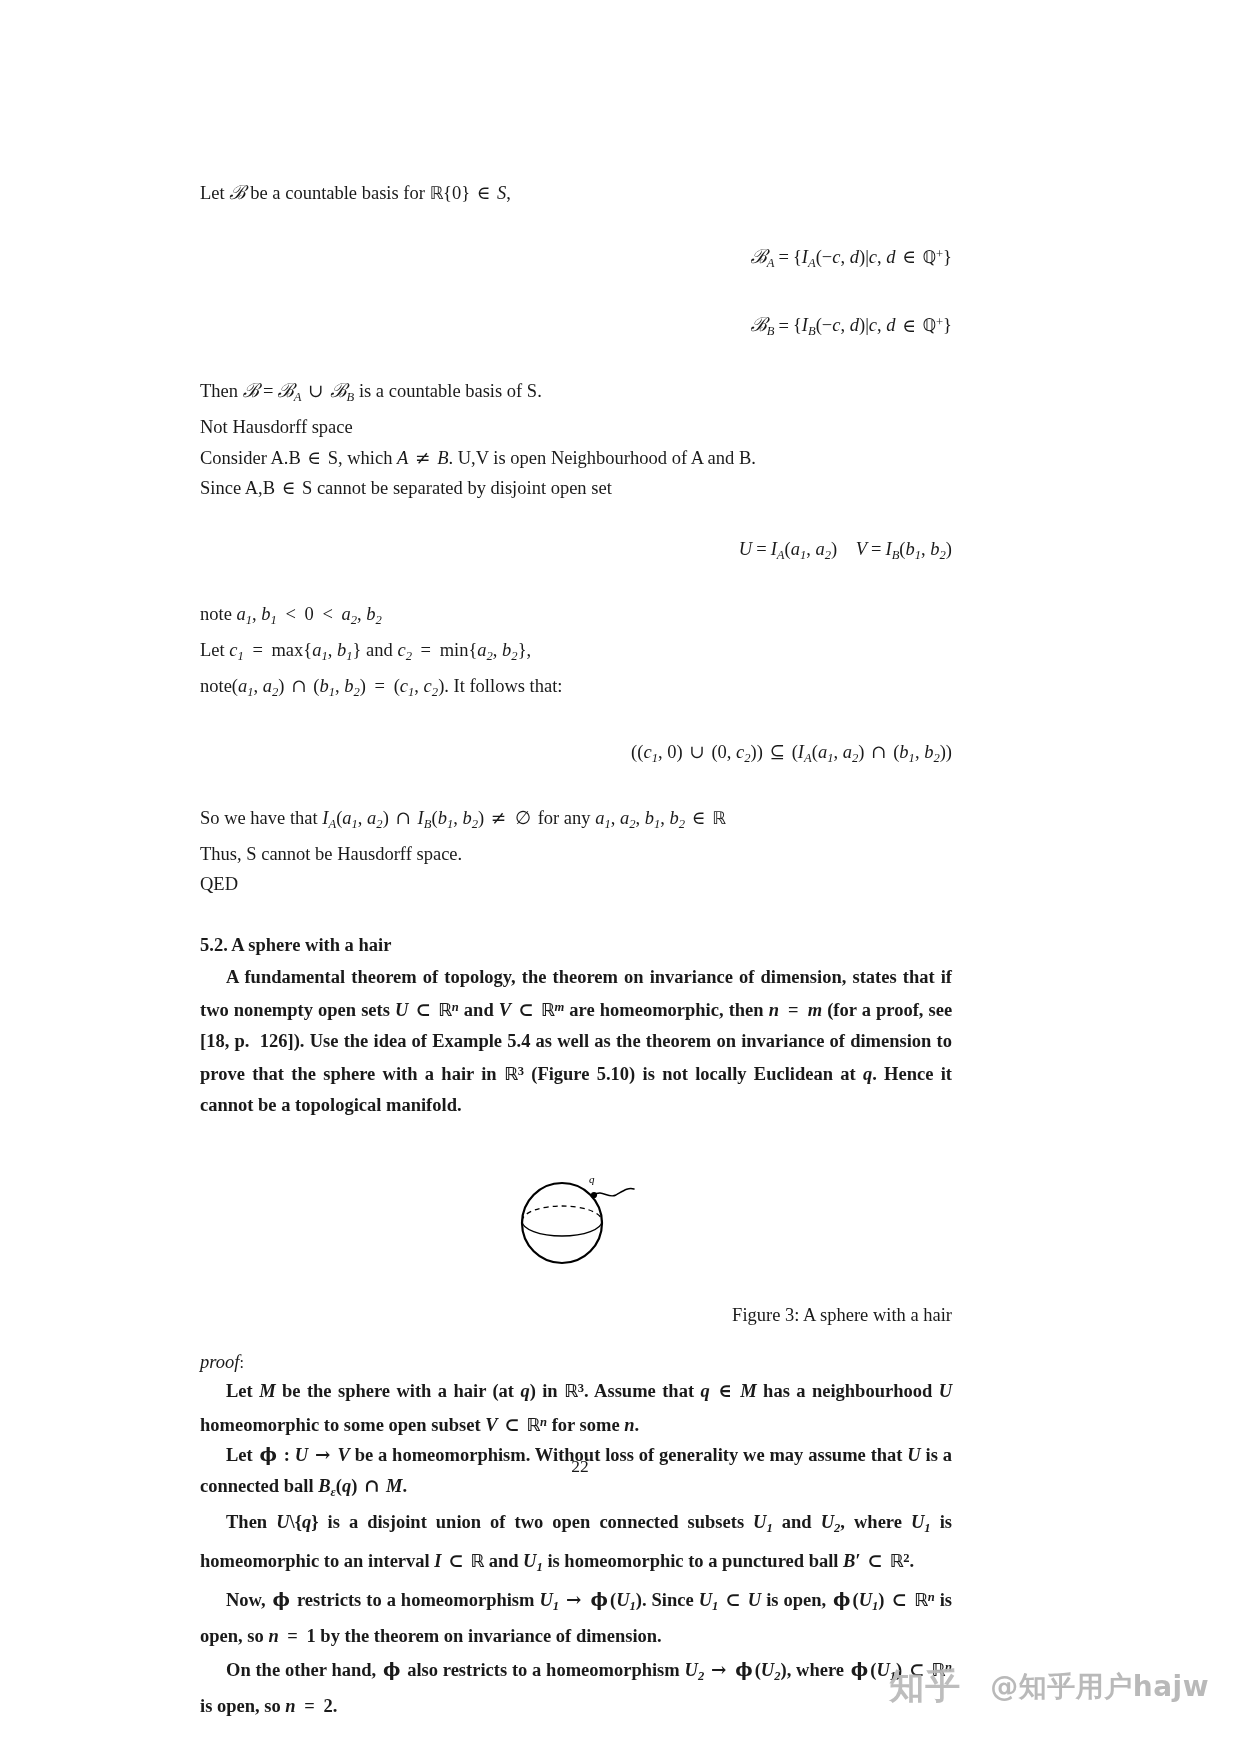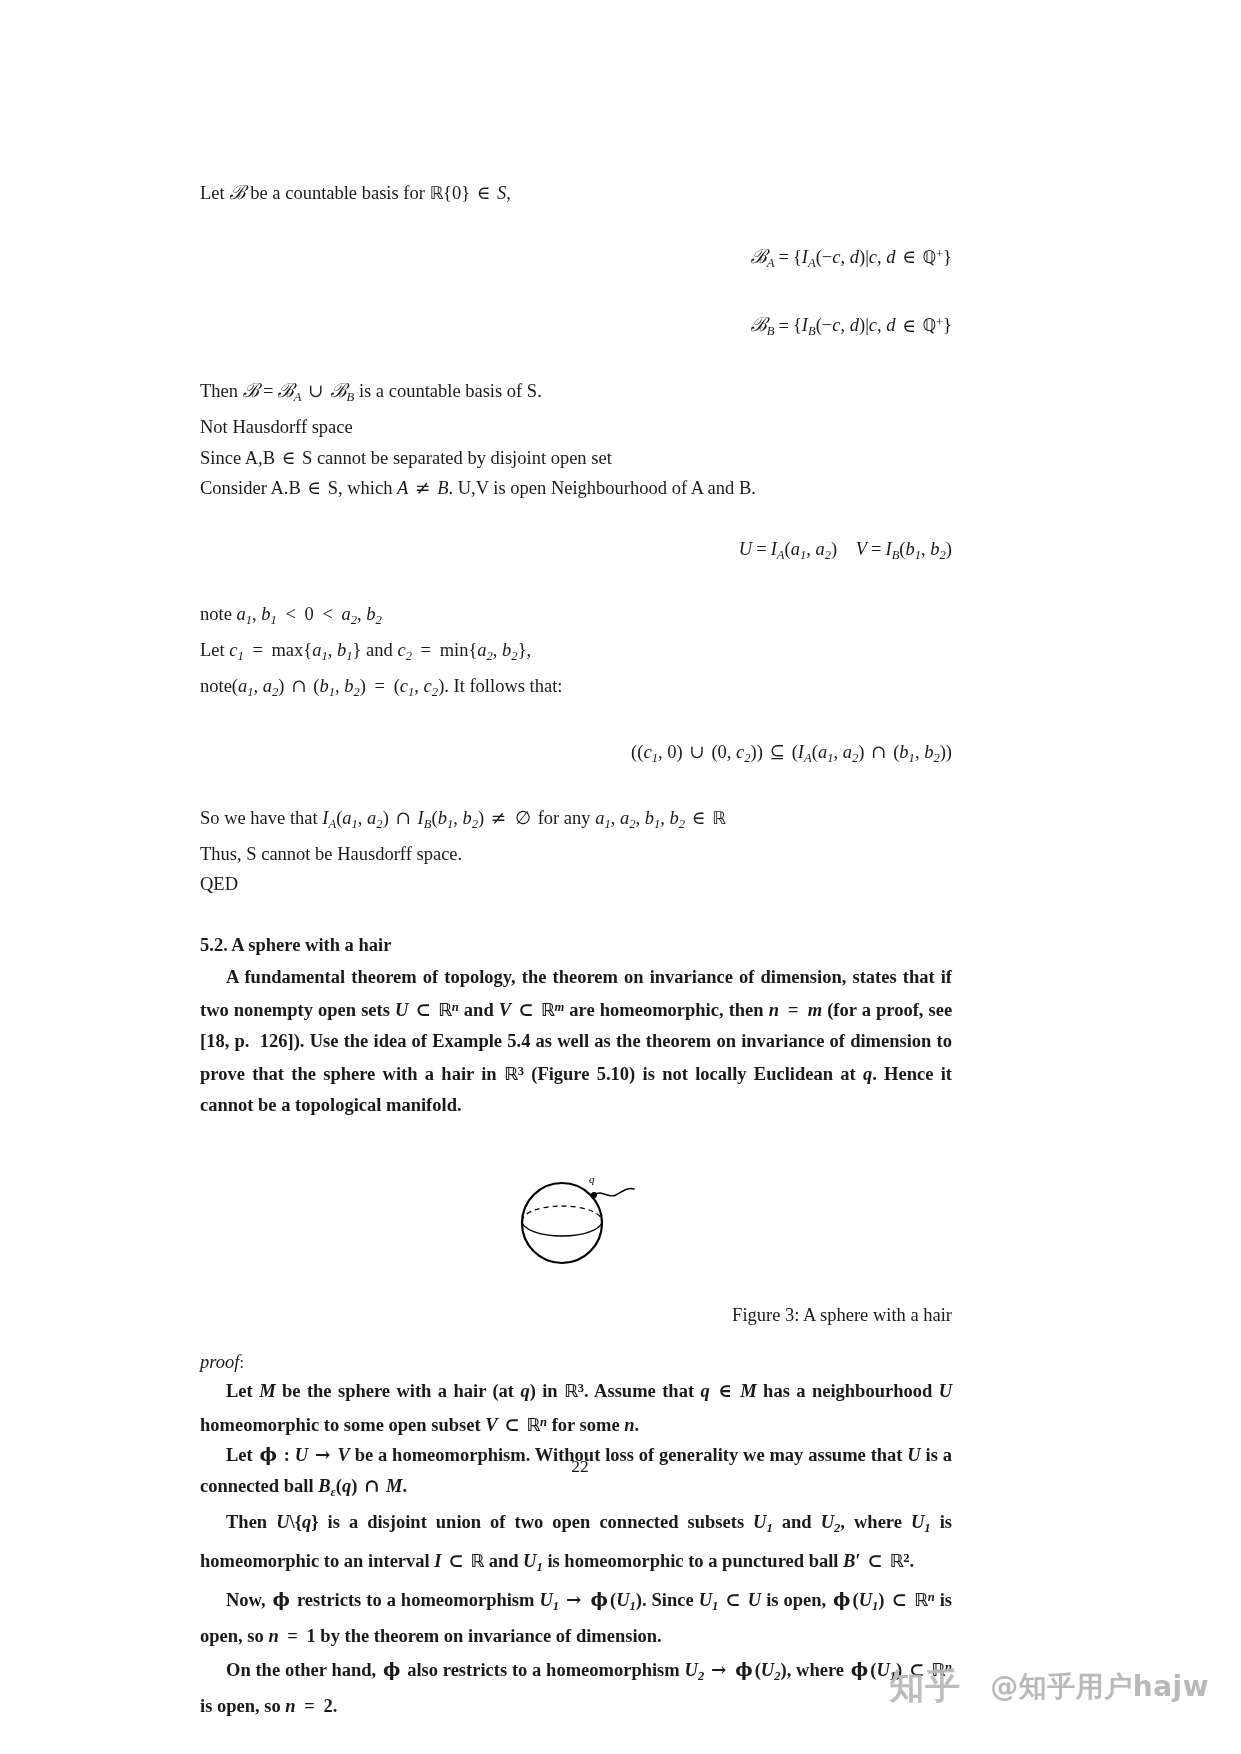--- a/index.html
+++ b/index.html
@@ -167,11 +167,11 @@
     <div class="line">Not Hausdorff space</div>
 
     <div class="line">
+      Consider A.B <span class="sym">∈</span> S, which <i>A</i> <span class="sym">≠</span> <i>B</i>. U,V is open Neighbourhood of A and B.
+    </div>
+
+    <div class="line">
       Since A,B <span class="sym">∈</span> S cannot be separated by disjoint open set
-    </div>
-
-    <div class="line">
-      Consider A.B <span class="sym">∈</span> S, which <i>A</i> <span class="sym">≠</span> <i>B</i>. U,V is open Neighbourhood of A and B.
     </div>
 
     <div class="eq gap-top gap-bot">

